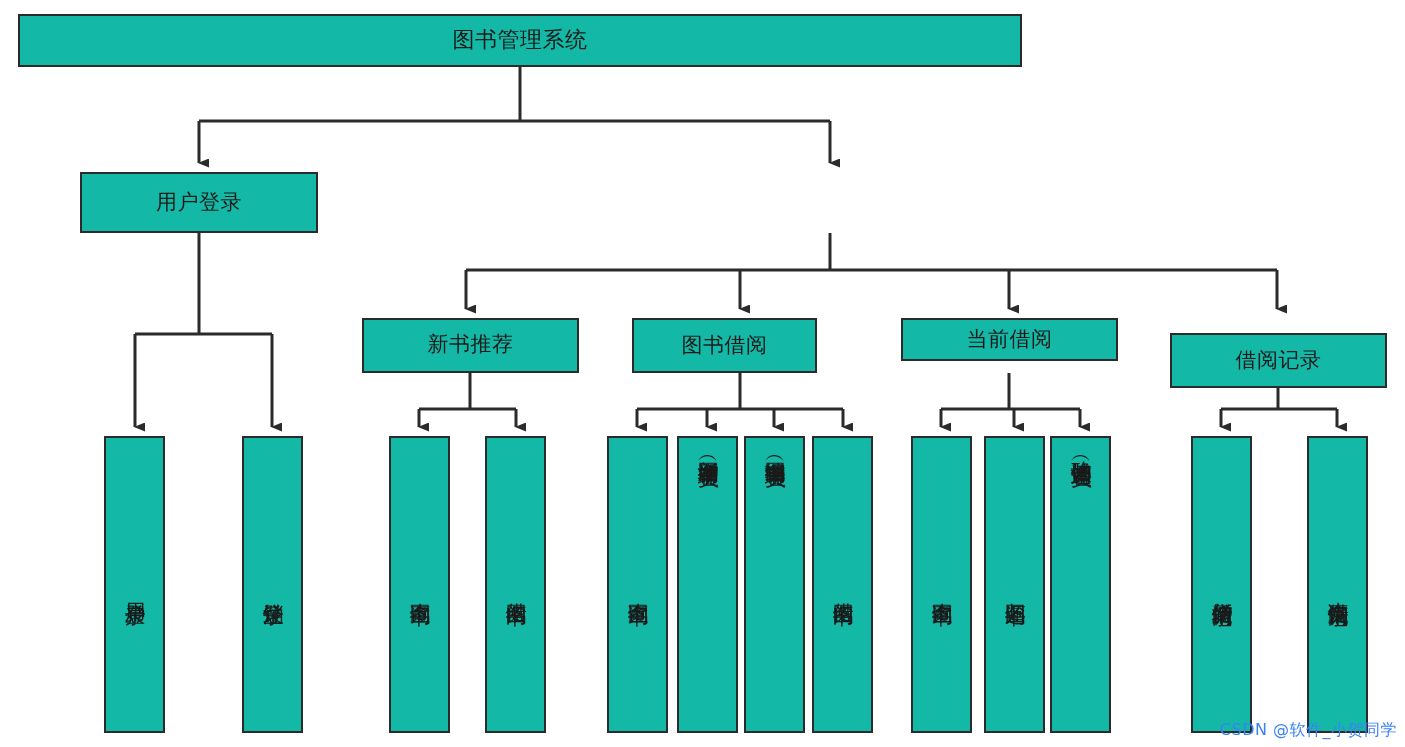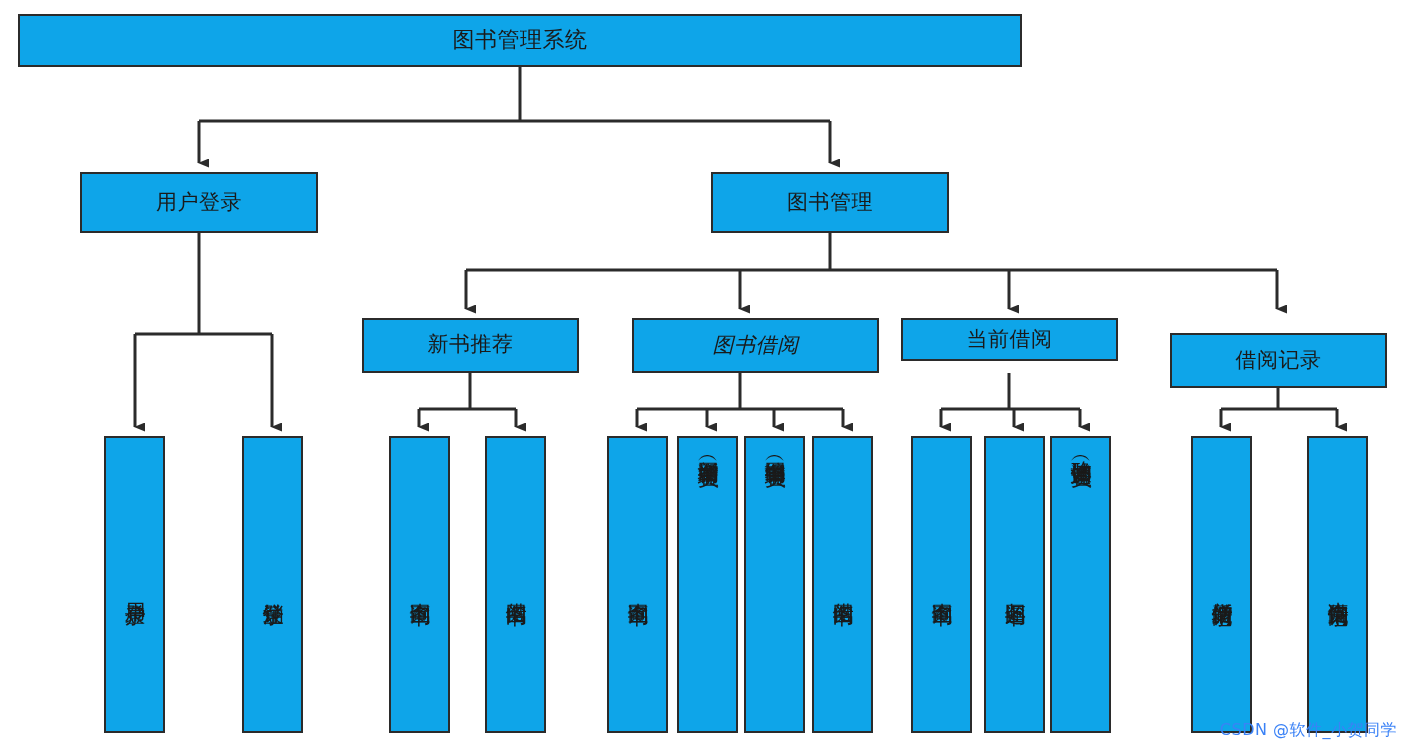--- a/index.html
+++ b/index.html
@@ -30,7 +30,7 @@
     position: absolute;
     box-sizing: border-box;
     border: 2.5px solid #2b2b2b;
-    background: #0ea5e9;
+    background: #14b8a6;
     display: flex;
     align-items: center;
     justify-content: center;

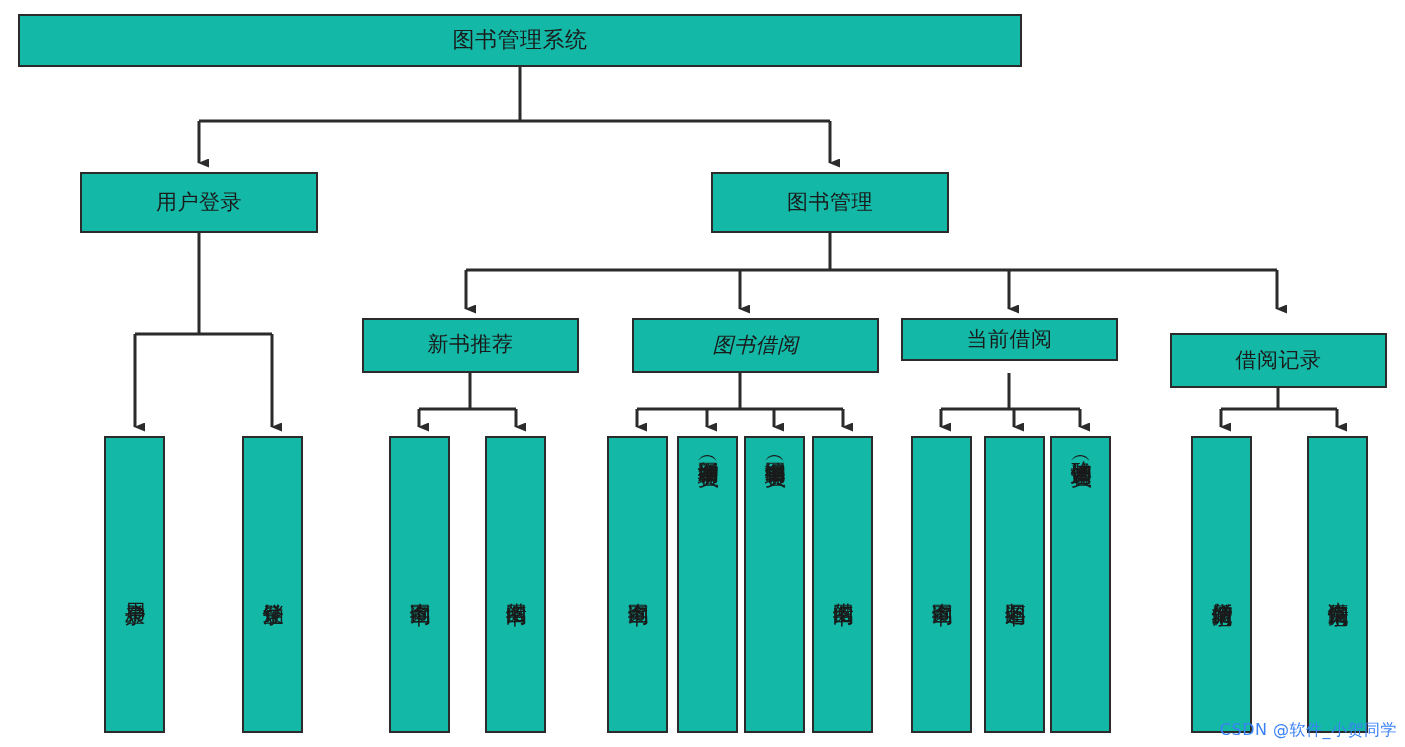--- a/index.html
+++ b/index.html
@@ -134,9 +134,6 @@
   <div class="node-box lvl2" style="left: 80px; top: 172px; width: 238px; height: 61px;">
     <span class="node-label-h">用户登录</span>
   </div>
-  <div class="node-box lvl2" style="left: 711px; top: 172px; width: 238px; height: 61px;">
-    <span class="node-label-h">图书管理</span>
-  </div>
 
   <div class="node-box lvl3" style="left: 362px; top: 318px; width: 217px; height: 55px; font-family: Liberation Mono, monospace;">
     <span class="node-label-h">新书推荐</span>

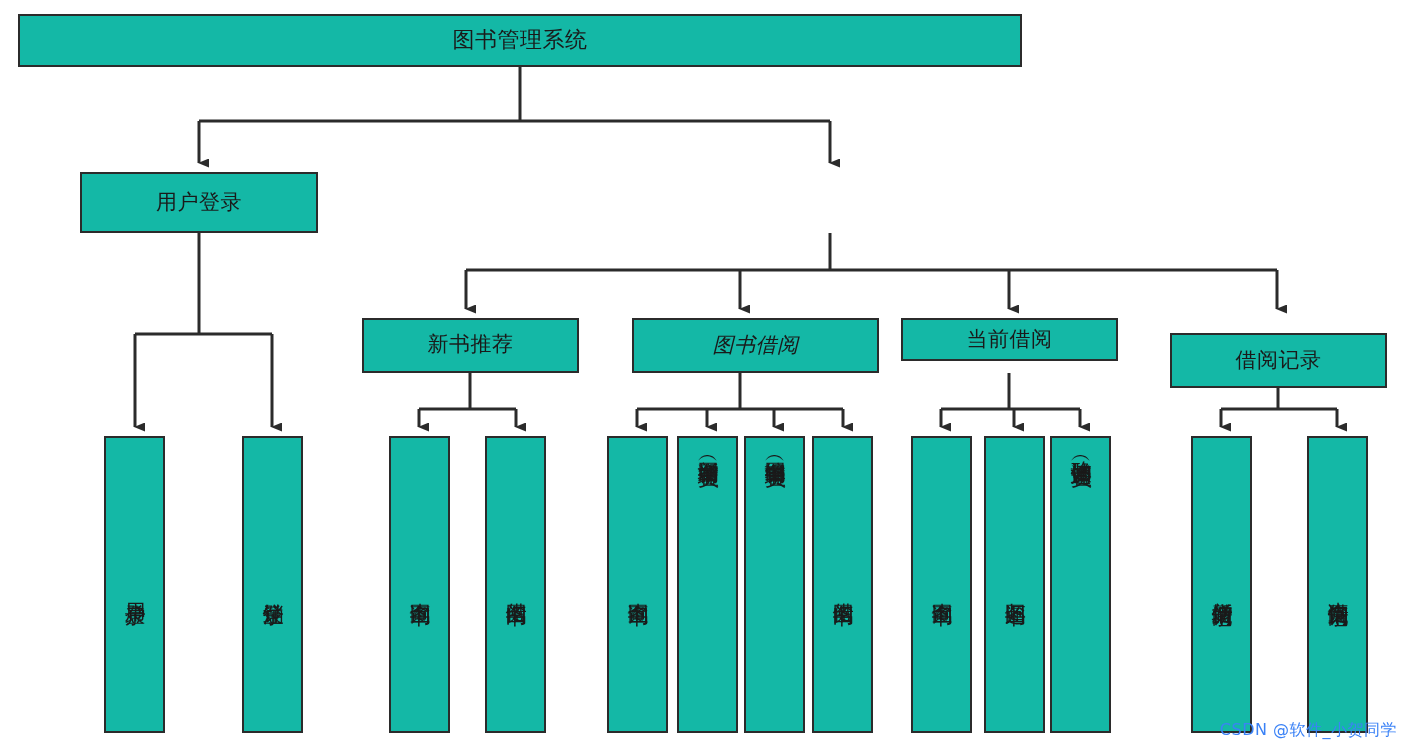--- a/index.html
+++ b/index.html
@@ -138,7 +138,7 @@
   <div class="node-box lvl3" style="left: 362px; top: 318px; width: 217px; height: 55px; font-family: Liberation Mono, monospace;">
     <span class="node-label-h">新书推荐</span>
   </div>
-  <div class="node-box lvl3" style="left: 632px; top: 318px; width: 247px; height: 55px; font-style: italic;">
+  <div class="node-box lvl3" style="left: 632px; top: 318px; width: 185px; height: 55px;">
     <span class="node-label-h">图书借阅</span>
   </div>
   <div class="node-box lvl3" style="left: 901px; top: 318px; width: 217px; height: 43px;">

